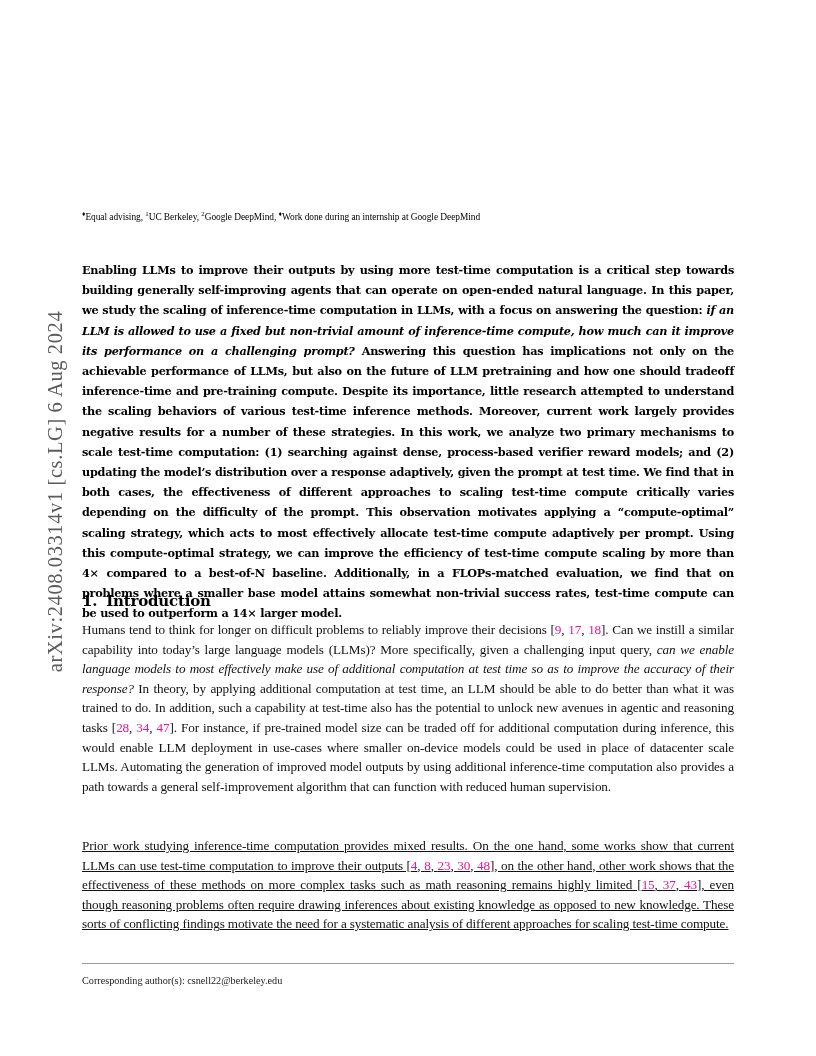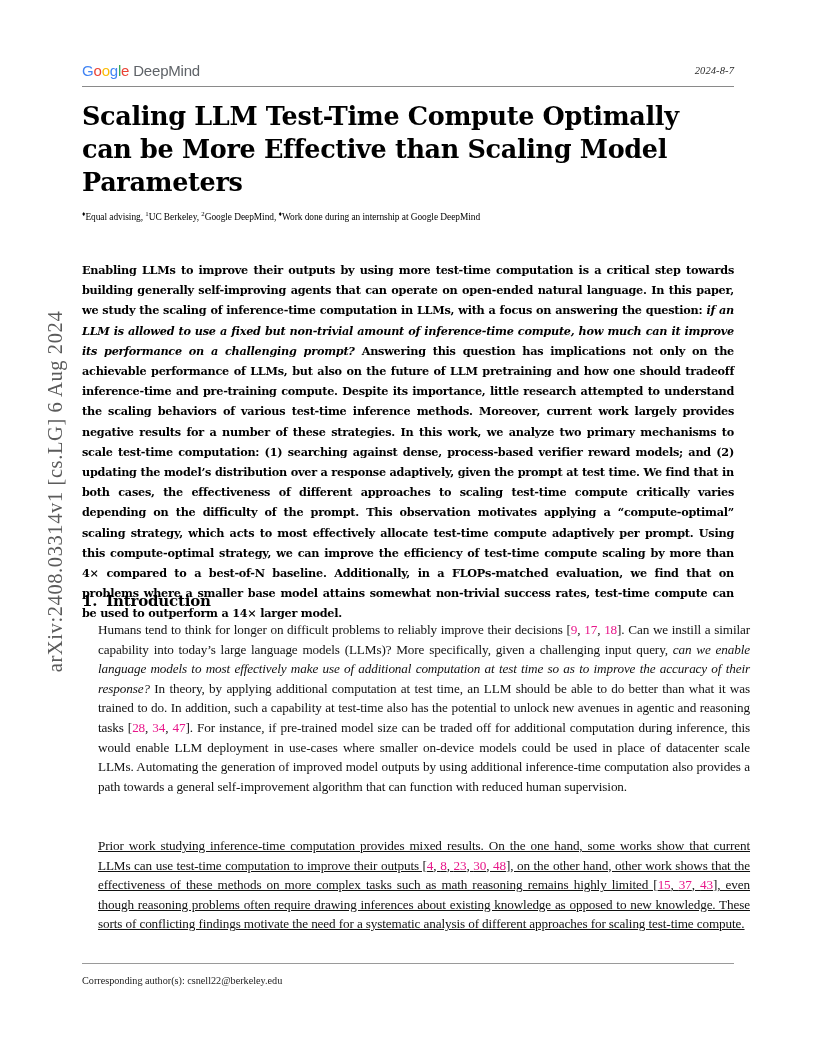--- a/index.html
+++ b/index.html
@@ -198,13 +198,6 @@
 
 <div class="page">
 
-  <div class="header">
-    <div class="logo">
-      <span class="g1">G</span><span class="o1">o</span><span class="o2">o</span><span class="g2">g</span><span class="l1">l</span><span class="e1">e</span><span class="dm">DeepMind</span>
-    </div>
-    <div class="header-date">2024-8-7</div>
-    <div class="header-rule"></div>
-  </div>
 
   <div class="title">Scaling LLM Test-Time Compute Optimally can be More Effective than Scaling Model Parameters</div>
 

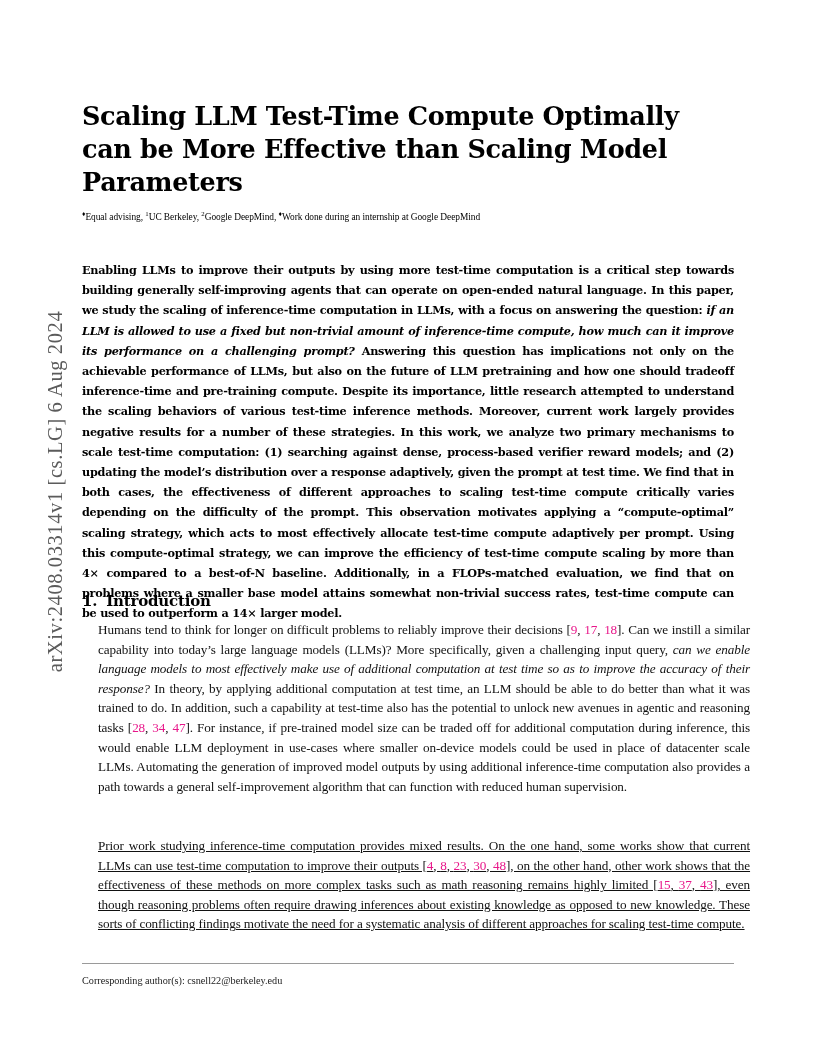--- a/index.html
+++ b/index.html
@@ -199,7 +199,6 @@
 <div class="page">
 
 
-  <div class="title">Scaling LLM Test-Time Compute Optimally can be More Effective than Scaling Model Parameters</div>
 
   <div class="affil"><sup>♦</sup>Equal advising, <sup>1</sup>UC Berkeley, <sup>2</sup>Google DeepMind, <sup>♦</sup>Work done during an internship at Google DeepMind</div>
 

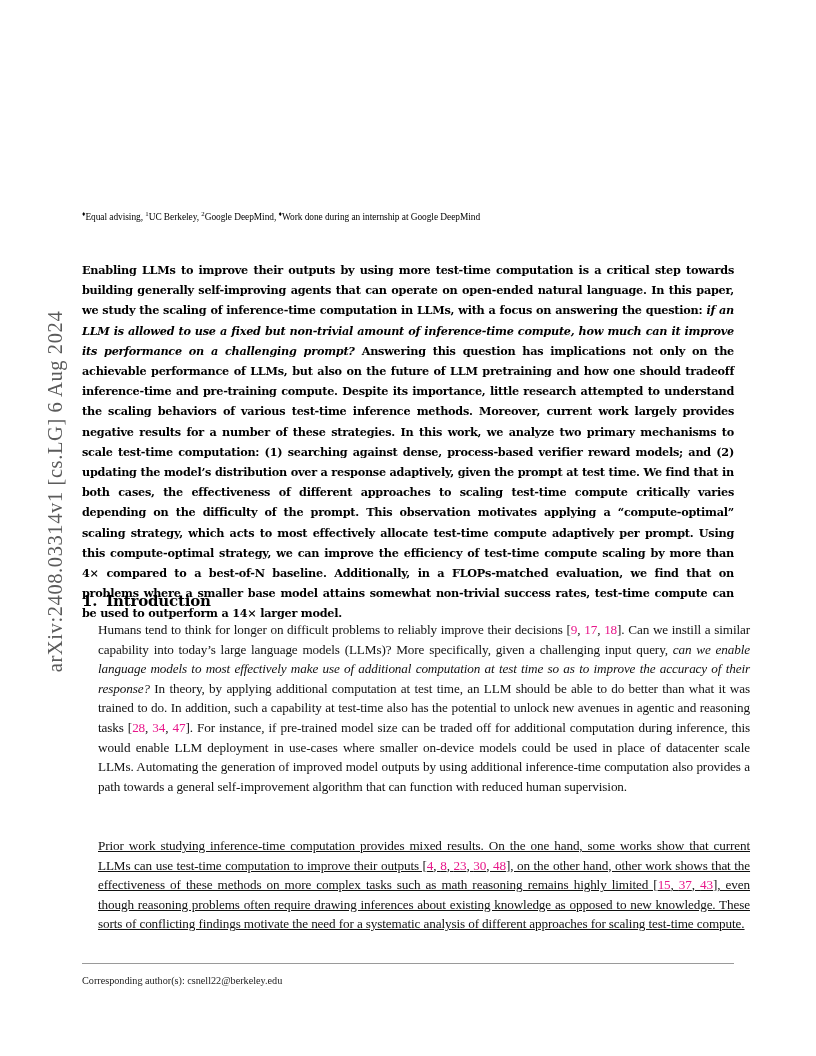--- a/index.html
+++ b/index.html
@@ -166,7 +166,6 @@
     text-justify: inter-word;
     letter-spacing: -0.12px;
     color: #111;
-    margin-left: 16px;
   }
   .body-text i { font-style: italic; }
   .p1 { top: 620px; }

